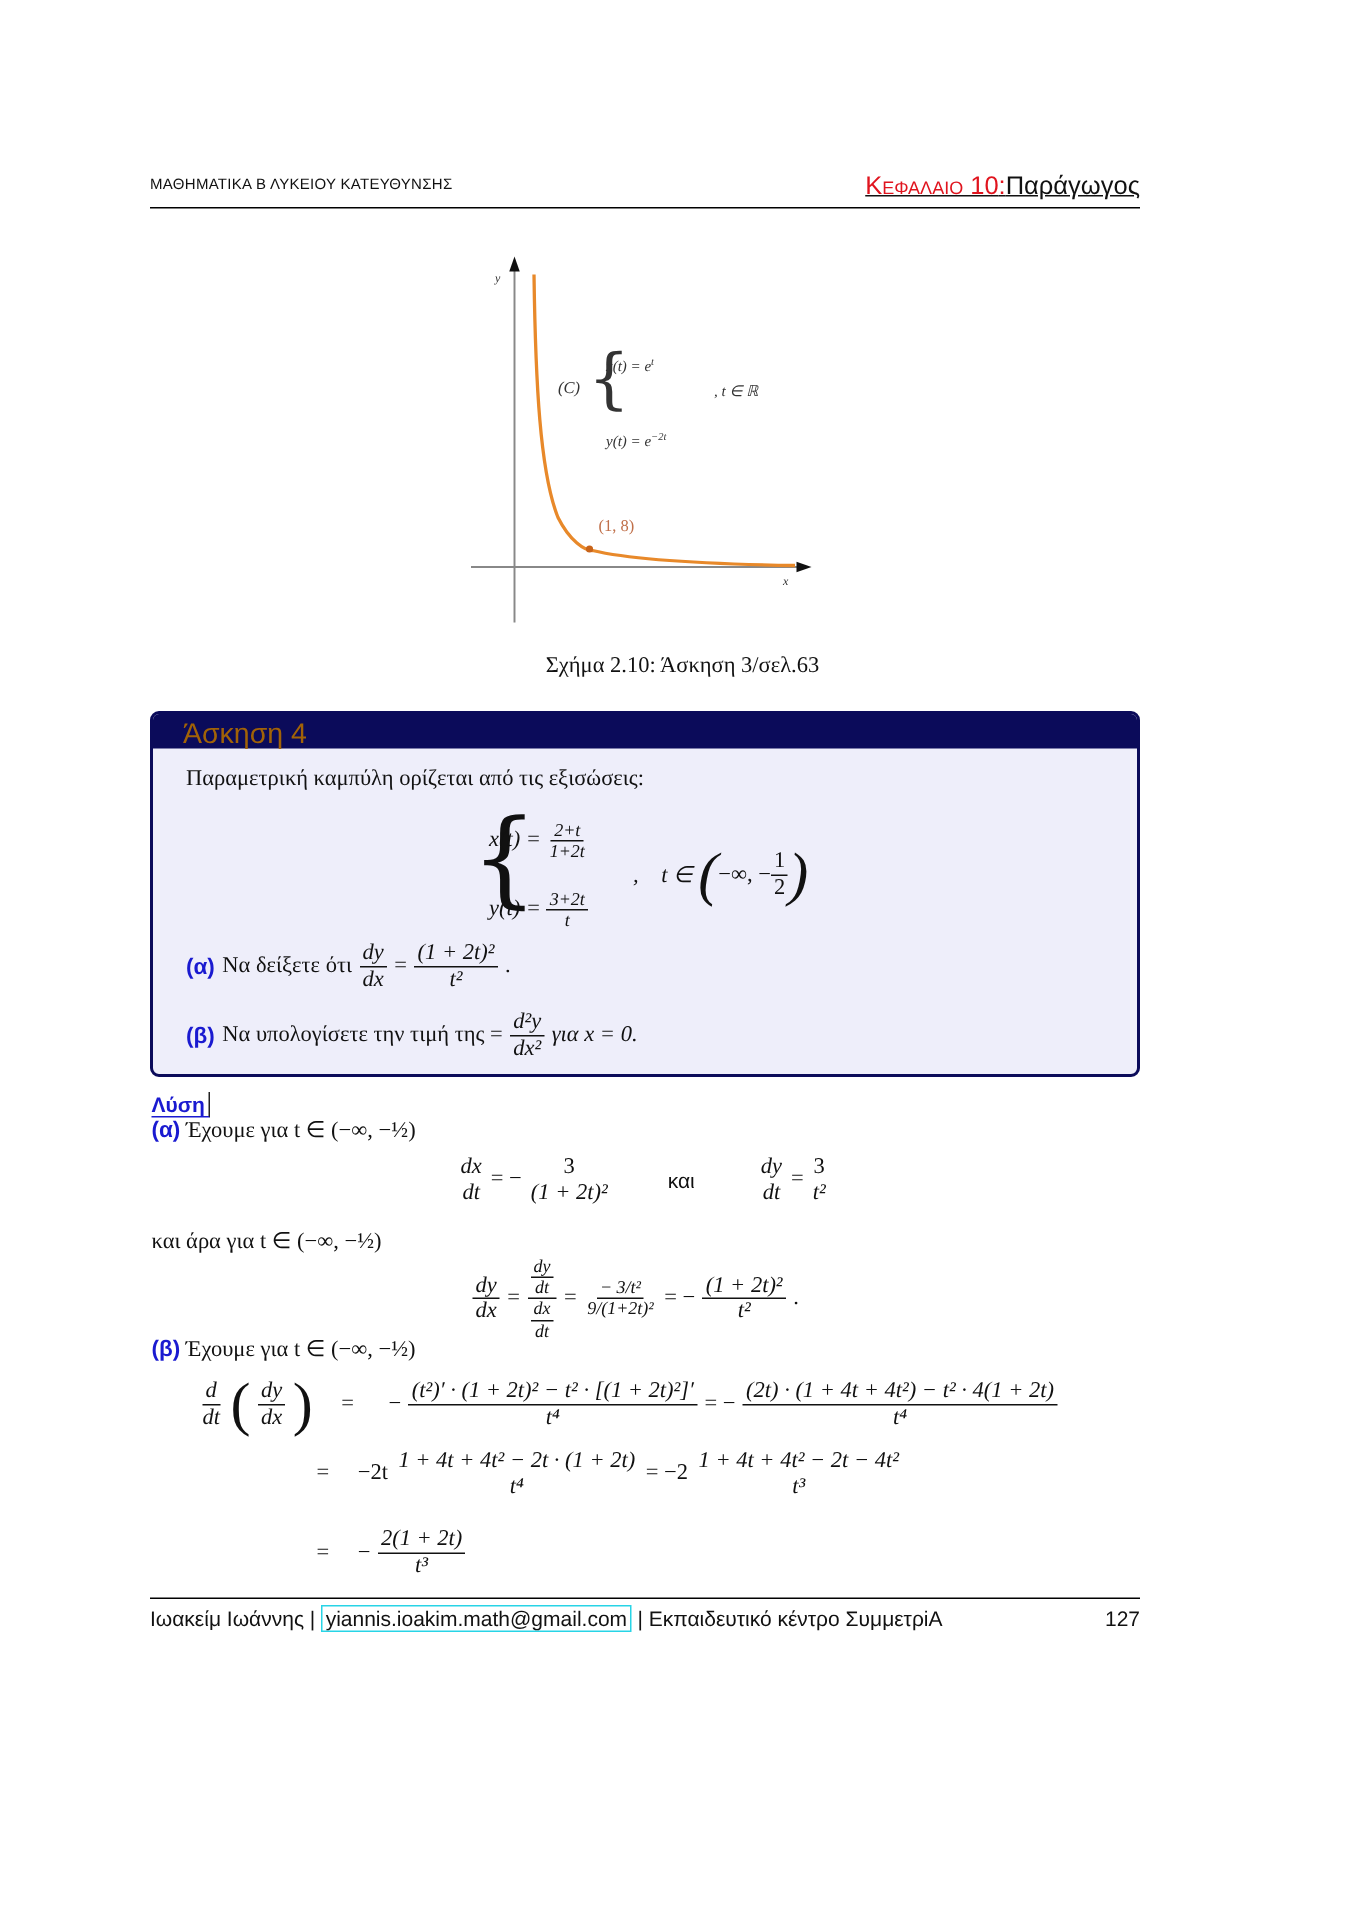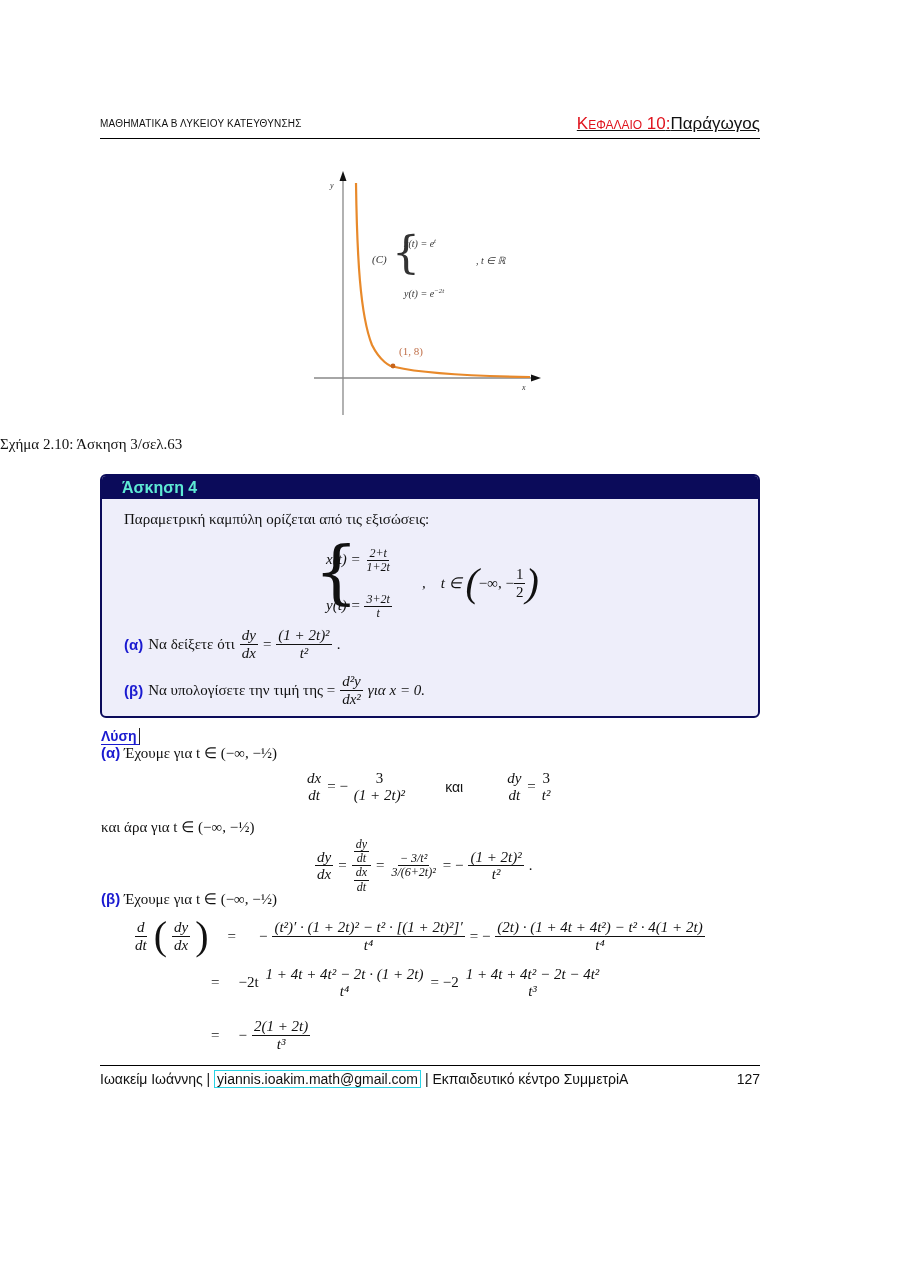--- a/index.html
+++ b/index.html
@@ -17,7 +17,7 @@
 
   
   .figure { left:300px; top:165px; width:260px; height:260px; }
-  .caption { left:0; width:910px; top:436px; text-align:left; font-size:15px; }
+  .caption { left:0; width:910px; top:436px; text-align:center; font-size:15px; }
 
   
   .box { left:100px; top:474px; width:660px; height:244px; border:2px solid #0b0b5a;

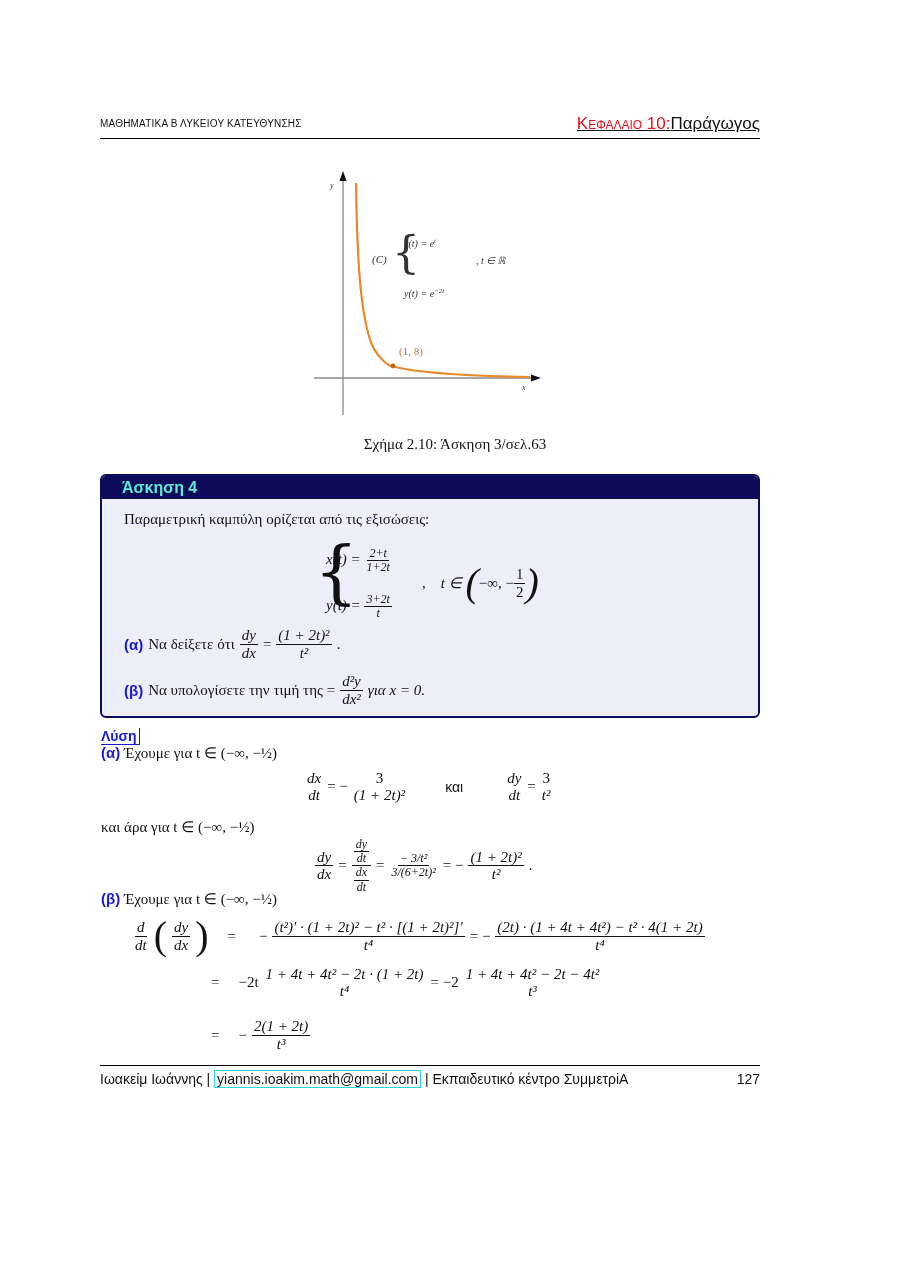--- a/index.html
+++ b/index.html
@@ -22,8 +22,8 @@
   
   .box { left:100px; top:474px; width:660px; height:244px; border:2px solid #0b0b5a;
          border-radius:6px; background:#eeeefa; box-sizing:border-box; overflow:hidden; }
-  .box-title { height:23px; background:#0b0b5a; color:#5eead4; font-weight:bold;
-               font-size:16px; padding:3px 0 0 20px; box-sizing:border-box; }
+  .box-title { height:23px; background:#0b0b5a; color:#a16207; font-weight:normal;
+               font-size:19px; padding:3px 0 0 20px; box-sizing:border-box; }
   .box-body { position:relative; }
 
   .math { font-family:"Liberation Serif", serif; font-style:italic; }

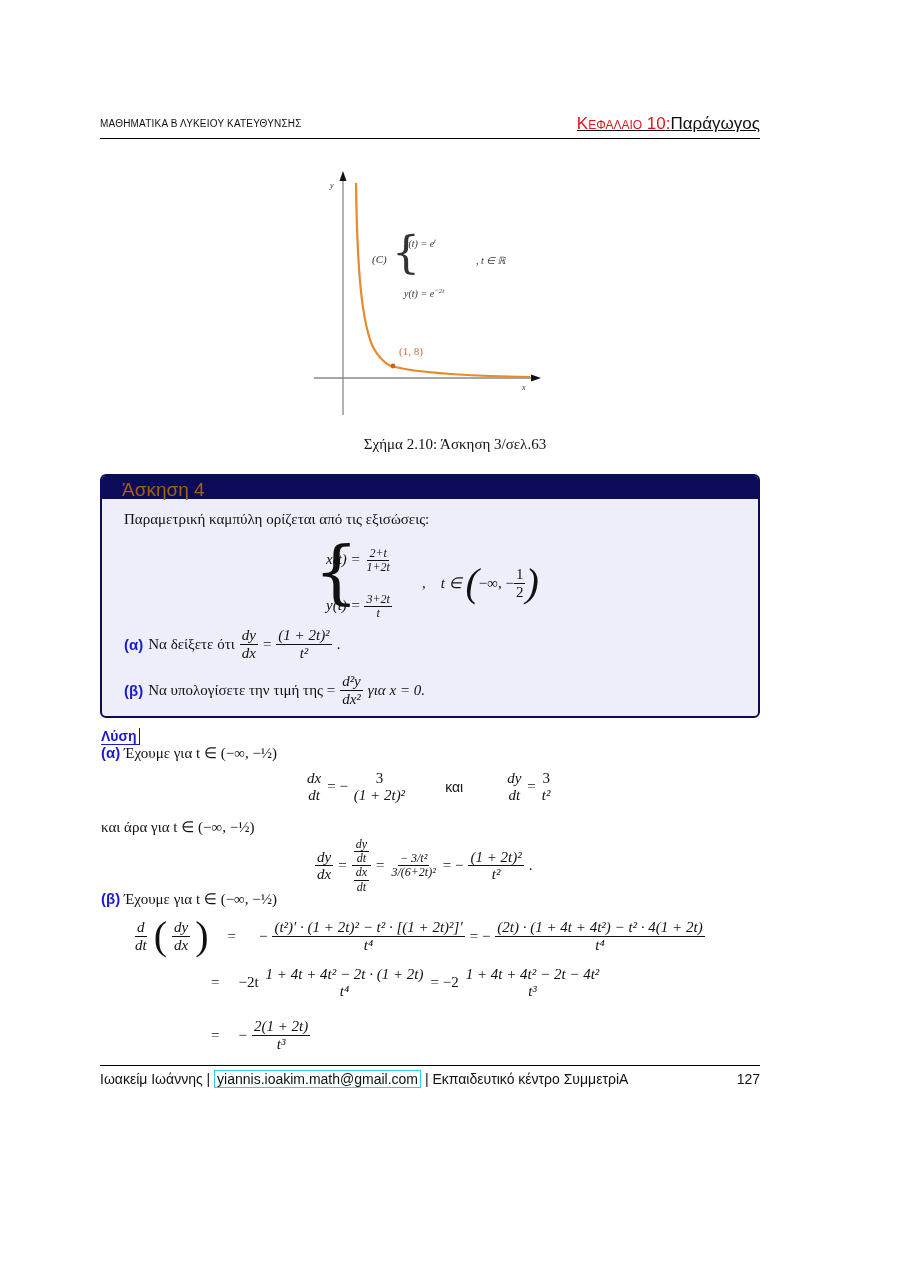--- a/index.html
+++ b/index.html
@@ -186,7 +186,7 @@
   <span class="up">=</span>
   <span class="frac small">
       <span class="num">− 3/t²</span>
-      <span class="den">3/(6+2t)²</span>
+      <span class="den">9/(1+2t)²</span>
     </span>
   <span class="up">= −</span>
   <span class="frac">

